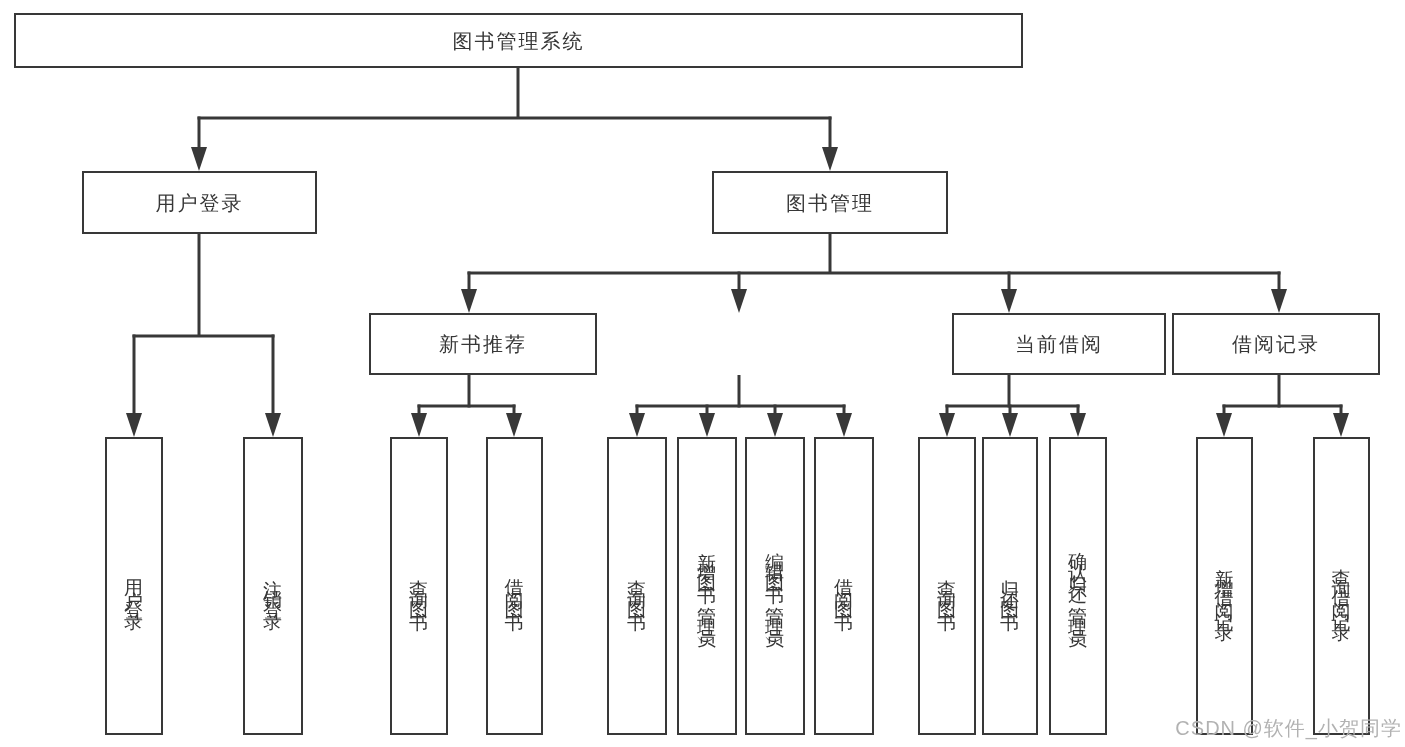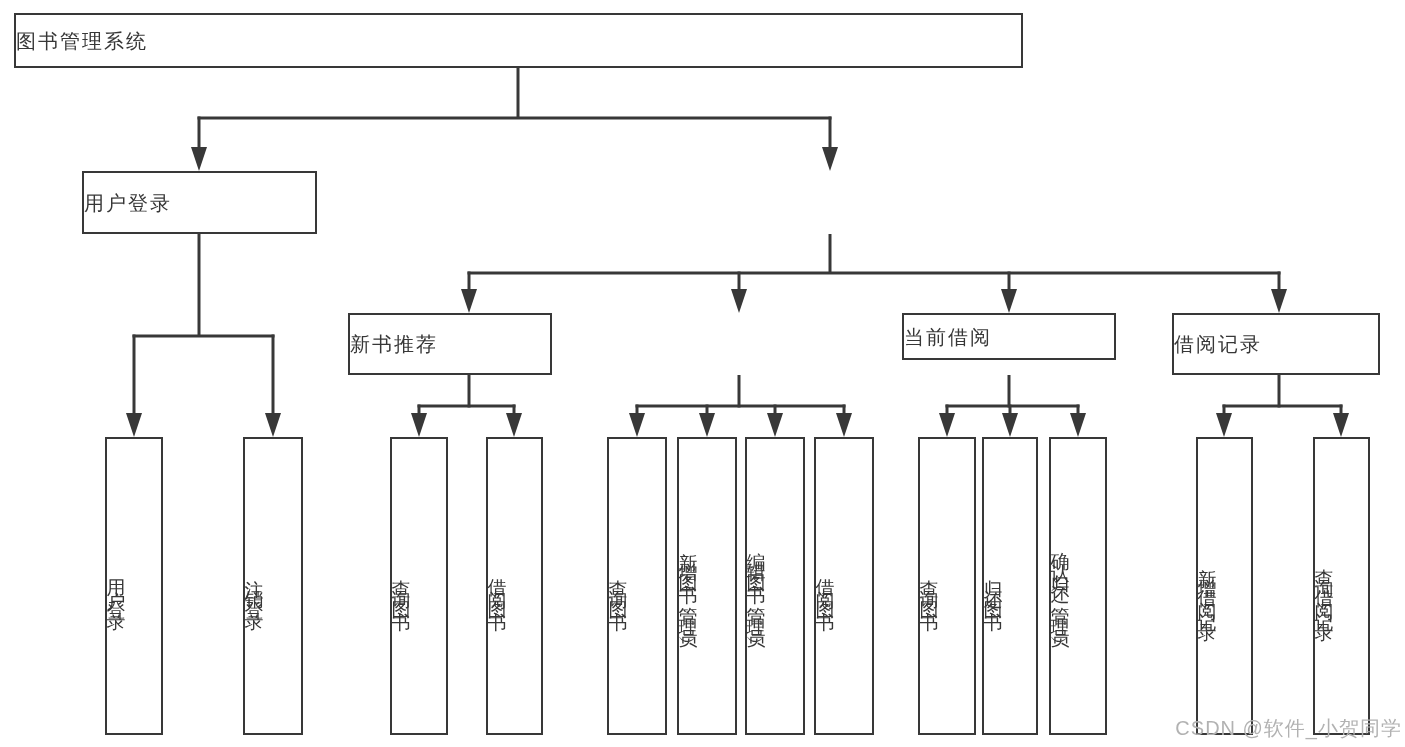--- a/index.html
+++ b/index.html
@@ -24,7 +24,7 @@
     box-sizing:border-box;
     border:2.5px solid var(--line);
     background:#fff;
-    display:flex;align-items:center;
+    display:flex;align-items:center;justify-content:center;
     color:var(--text);
   }
   .node .label{

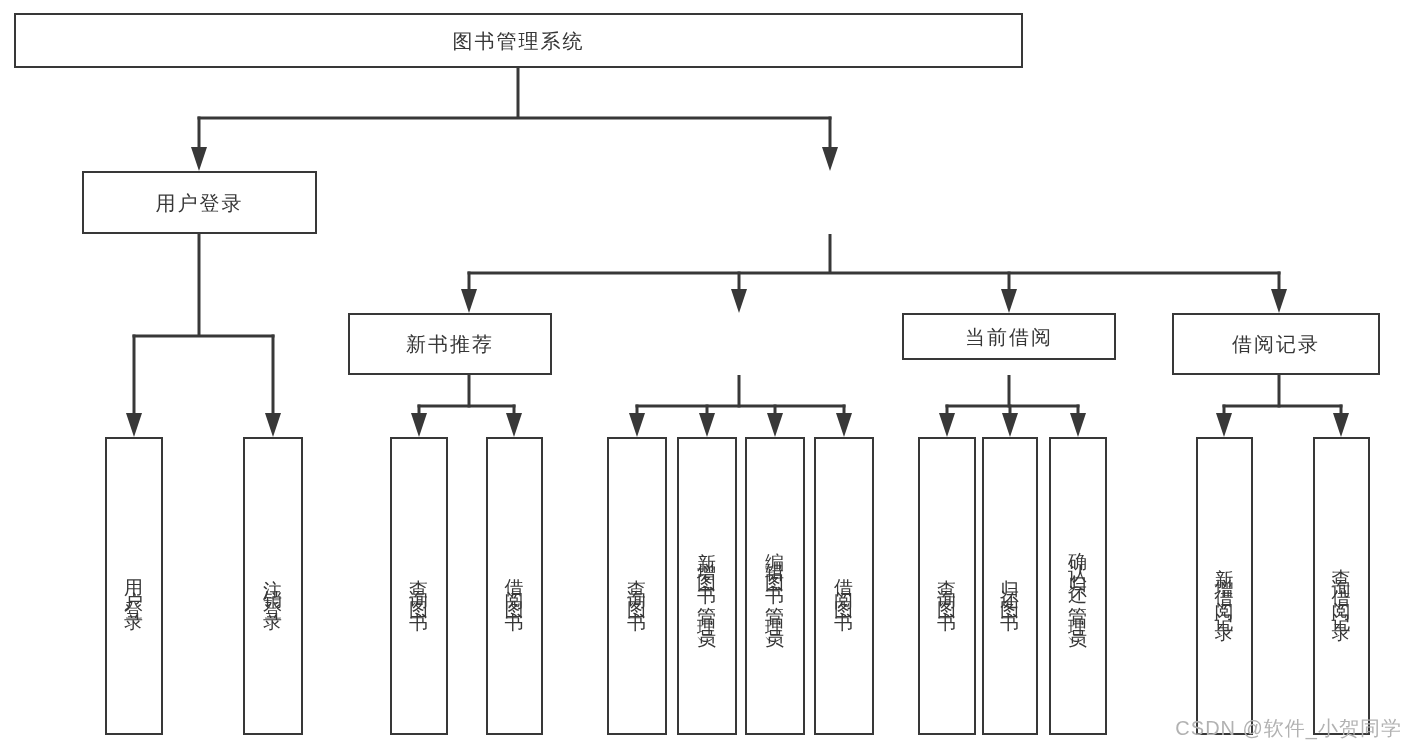--- a/index.html
+++ b/index.html
@@ -136,6 +136,9 @@
   <div class="node" style="left:82px;top:171px;width:235px;height:63px">
     <span class="label">用户登录</span>
   </div>
+  <div class="node" style="left:712px;top:171px;width:236px;height:63px">
+    <span class="label">图书管理</span>
+  </div>
 
   <div class="node" style="left:348px;top:313px;width:204px;height:62px">
     <span class="label">新书推荐</span>

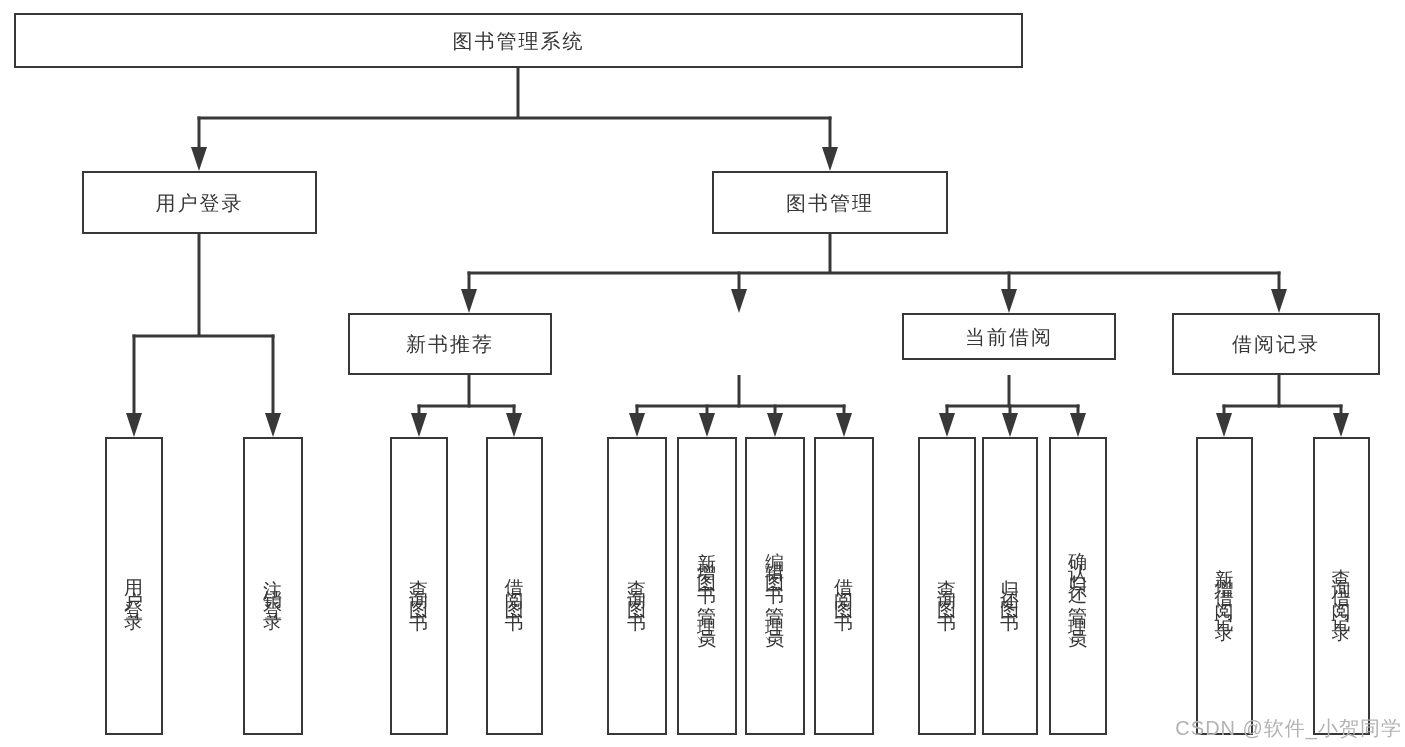--- a/index.html
+++ b/index.html
@@ -140,7 +140,7 @@
     <span class="label">图书管理</span>
   </div>
 
-  <div class="node" style="left:348px;top:313px;width:204px;height:62px">
+  <div class="node" style="left:369px;top:313px;width:228px;height:62px">
     <span class="label">新书推荐</span>
   </div>
   <div class="node" style="left:902px;top:313px;width:214px;height:47px">

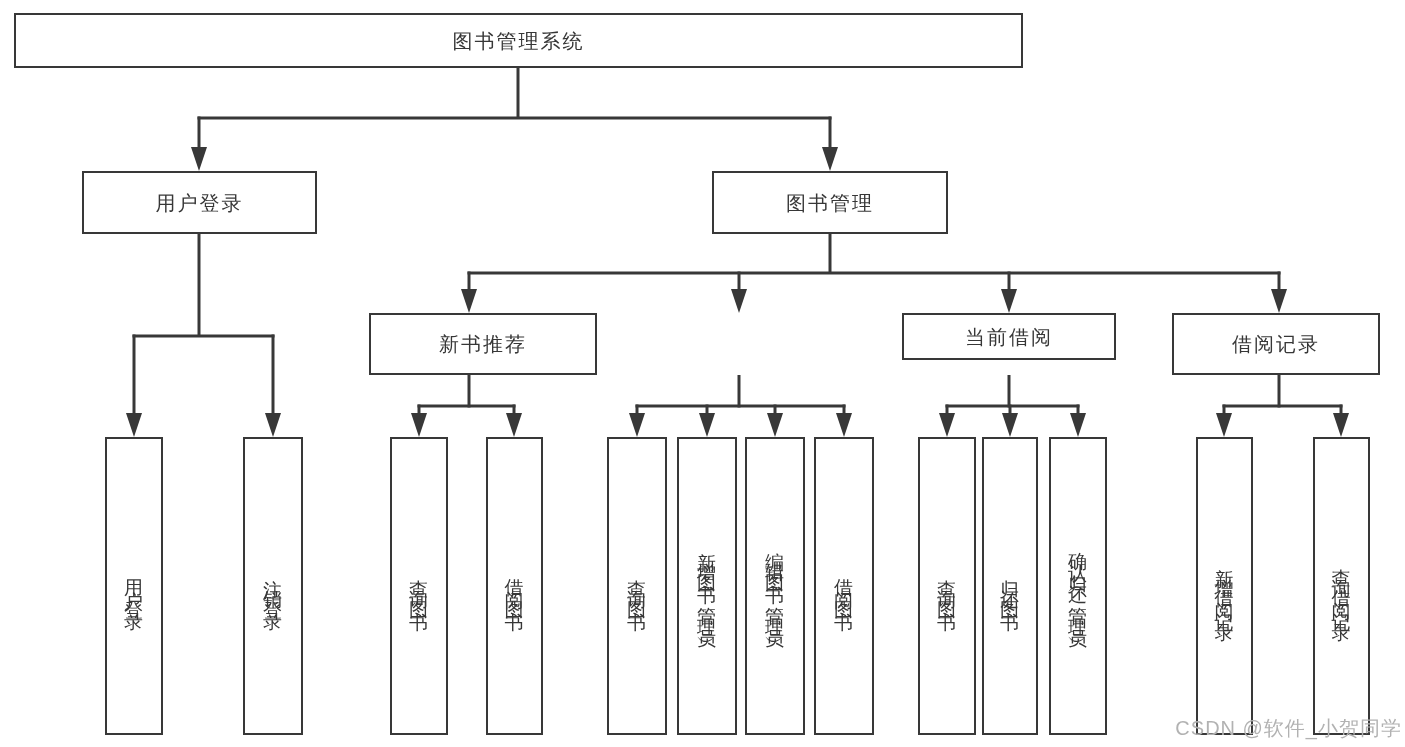--- a/index.html
+++ b/index.html
@@ -143,7 +143,7 @@
   <div class="node" style="left:369px;top:313px;width:228px;height:62px">
     <span class="label">新书推荐</span>
   </div>
-  <div class="node" style="left:902px;top:313px;width:214px;height:47px">
+  <div class="node" style="left:952px;top:313px;width:214px;height:62px">
     <span class="label">当前借阅</span>
   </div>
   <div class="node" style="left:1172px;top:313px;width:208px;height:62px">

